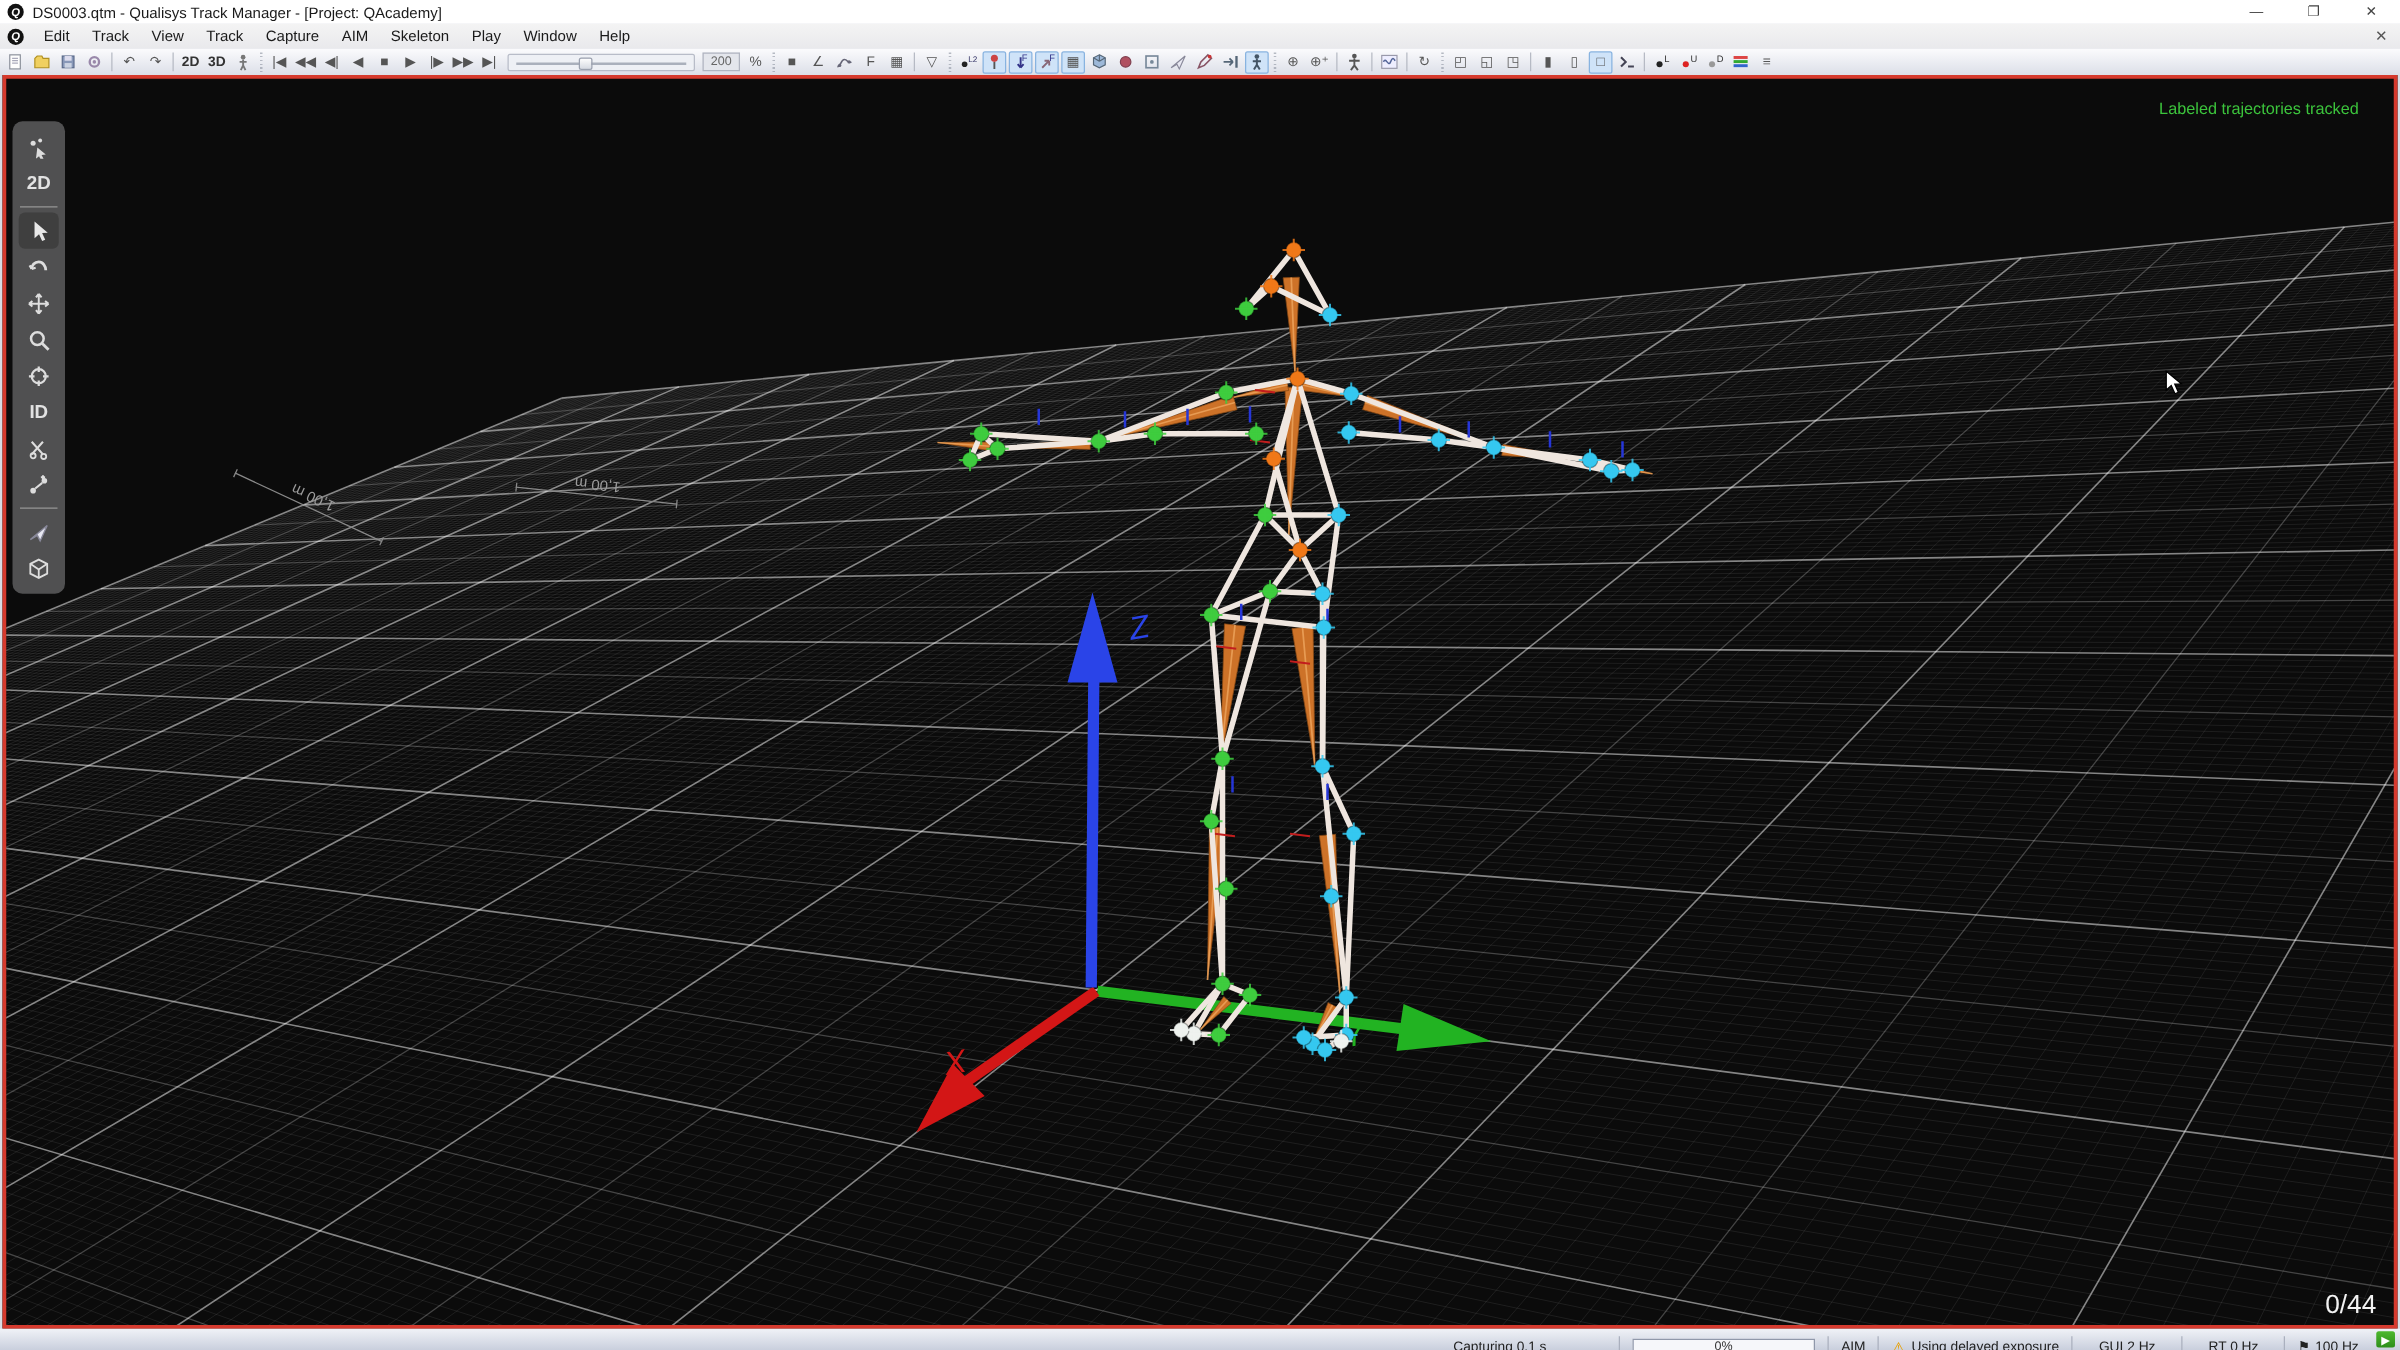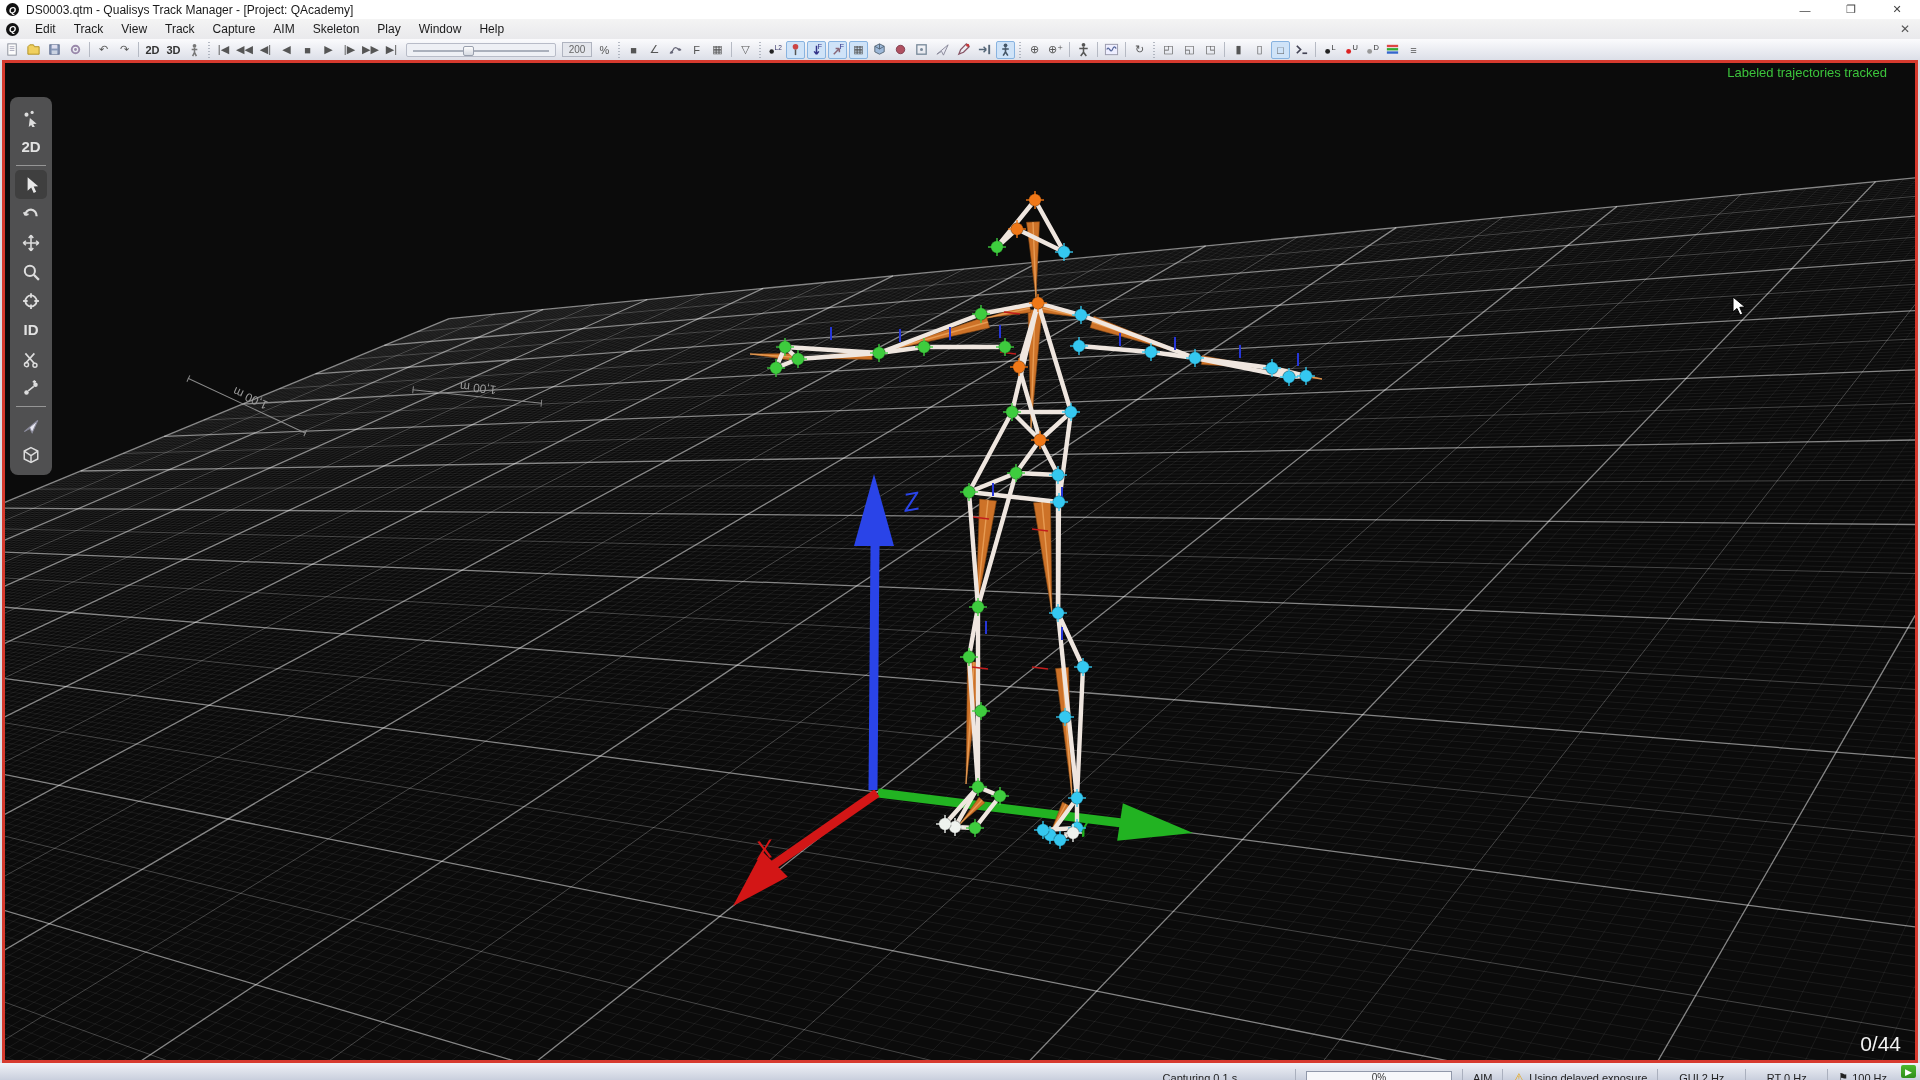--- a/index.html
+++ b/index.html
@@ -47,7 +47,7 @@
   .viewport { position:absolute; left:2px; right:2px; top:60px; bottom:17px;
     border:3px solid #d63a2e; background:#0b0b0b; overflow:hidden; }
   #scene { position:absolute; left:-5px; top:-63px; width:1920px; height:1080px; }
-  .vp-status { position:absolute; right:28px; top:2px; color:#3cc43c; font-size:13px; }
+  .vp-status { position:absolute; right:28px; top:16px; color:#3cc43c; font-size:13px; }
   .vp-frames { position:absolute; right:14px; bottom:4px; color:#f2f2f2; font-size:21px; }
   .ruler { position:absolute; color:#9b9b9b; font-size:12px; text-align:center; width:130px; }
   .ruler .bar { height:1px; background:#8a8a8a; position:relative; margin-bottom:1px; }

